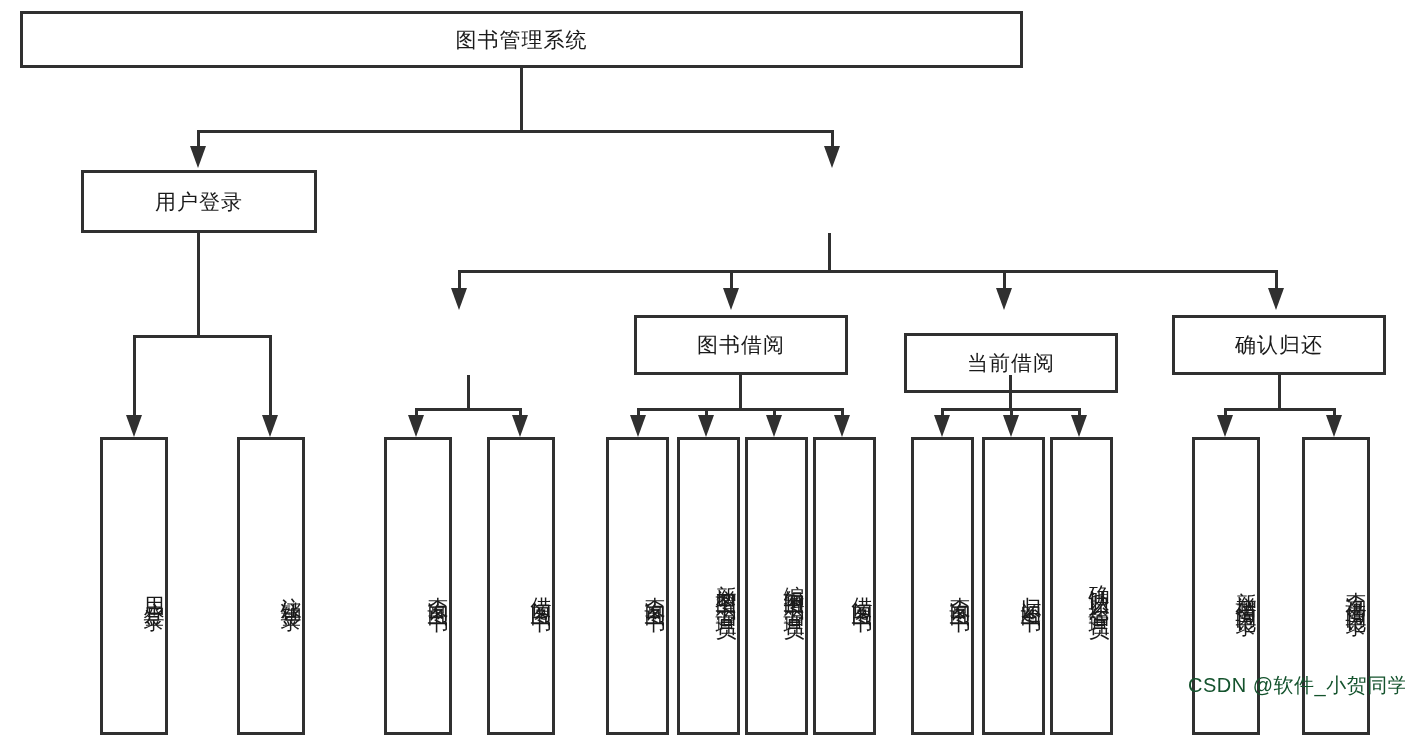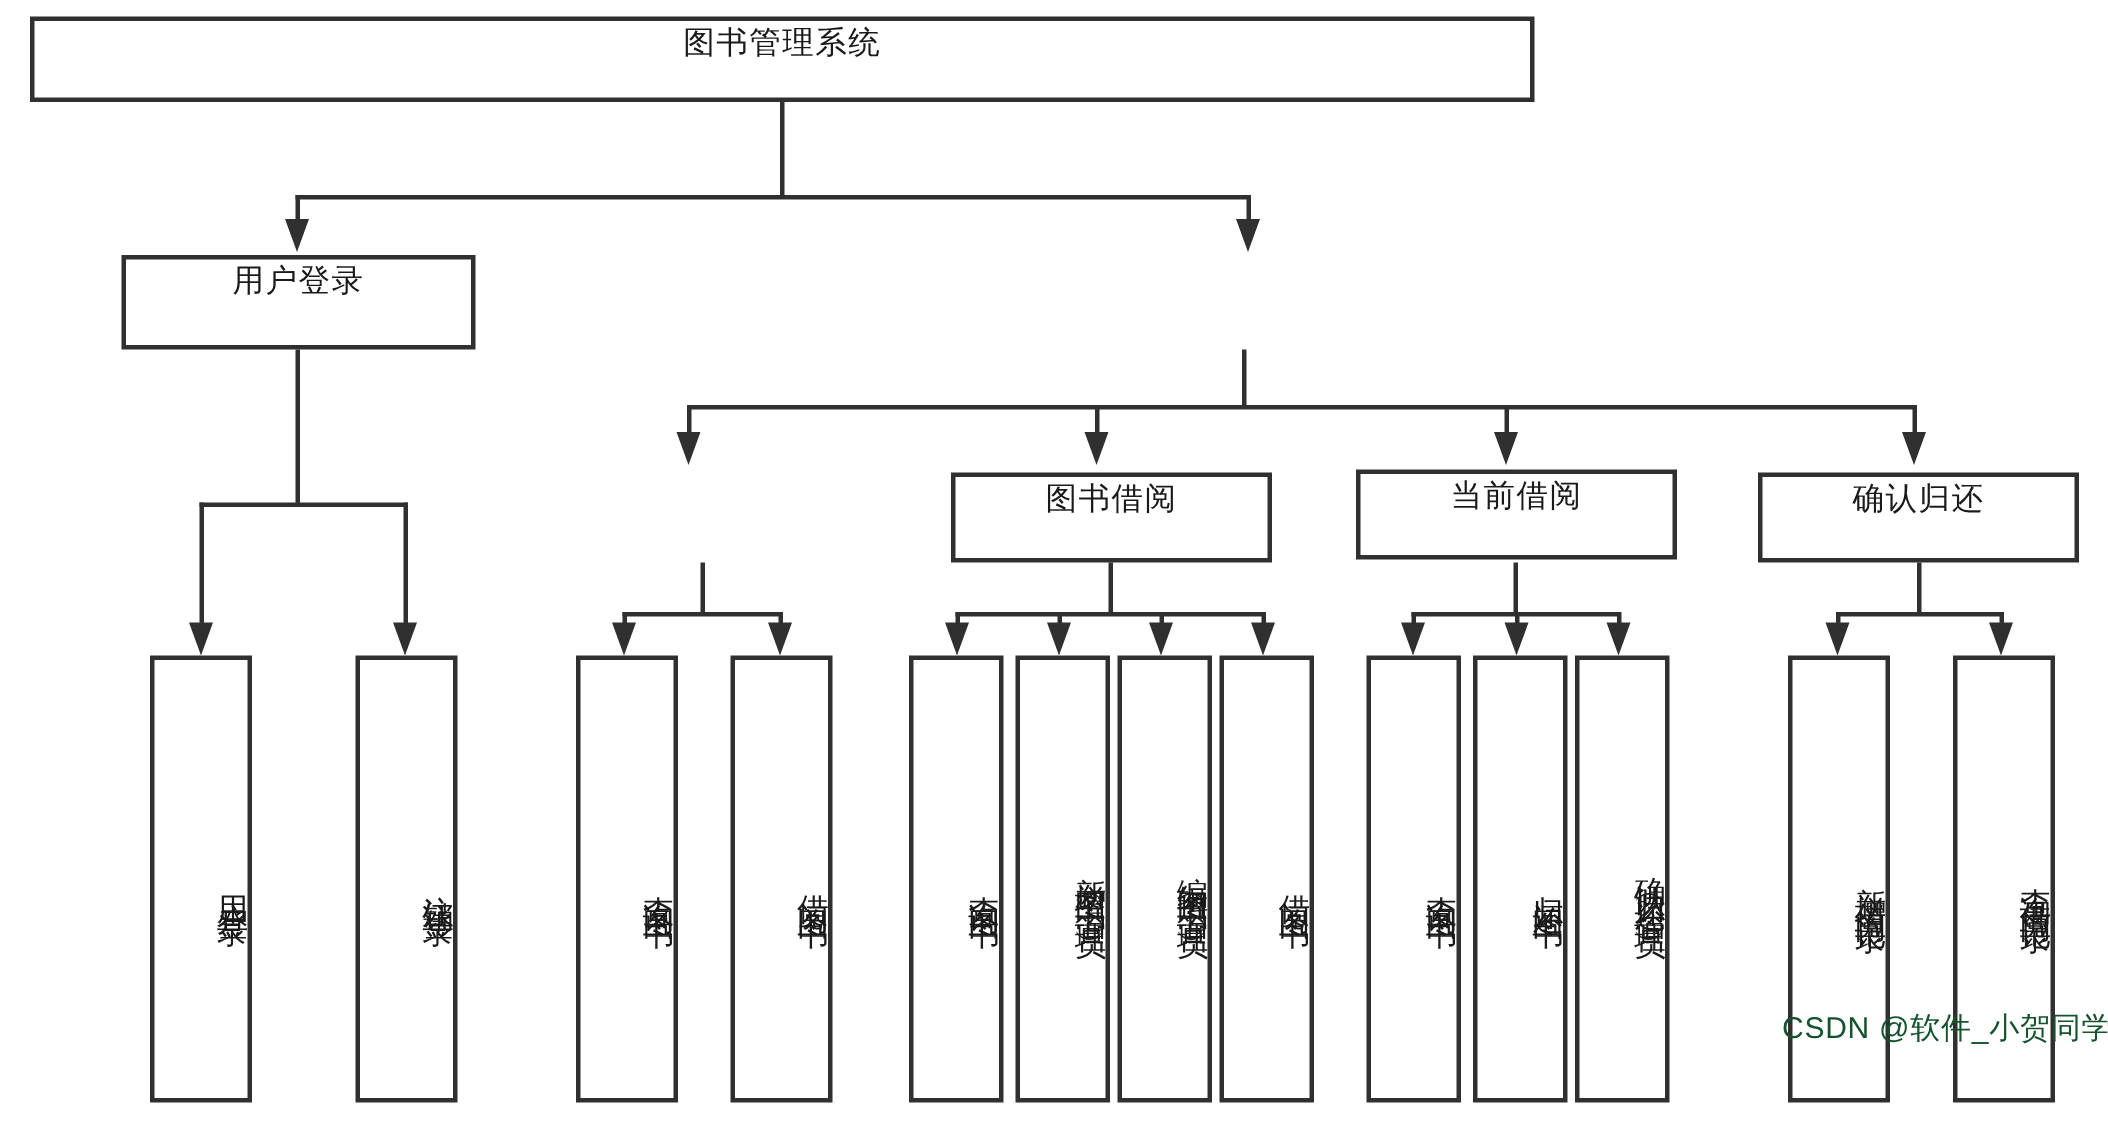--- a/index.html
+++ b/index.html
@@ -23,6 +23,7 @@
     border: 3px solid #303030;
     background: #ffffff;
     display: flex;
+    align-items: center;
     justify-content: center;
     color: #1a1a1a;
   }

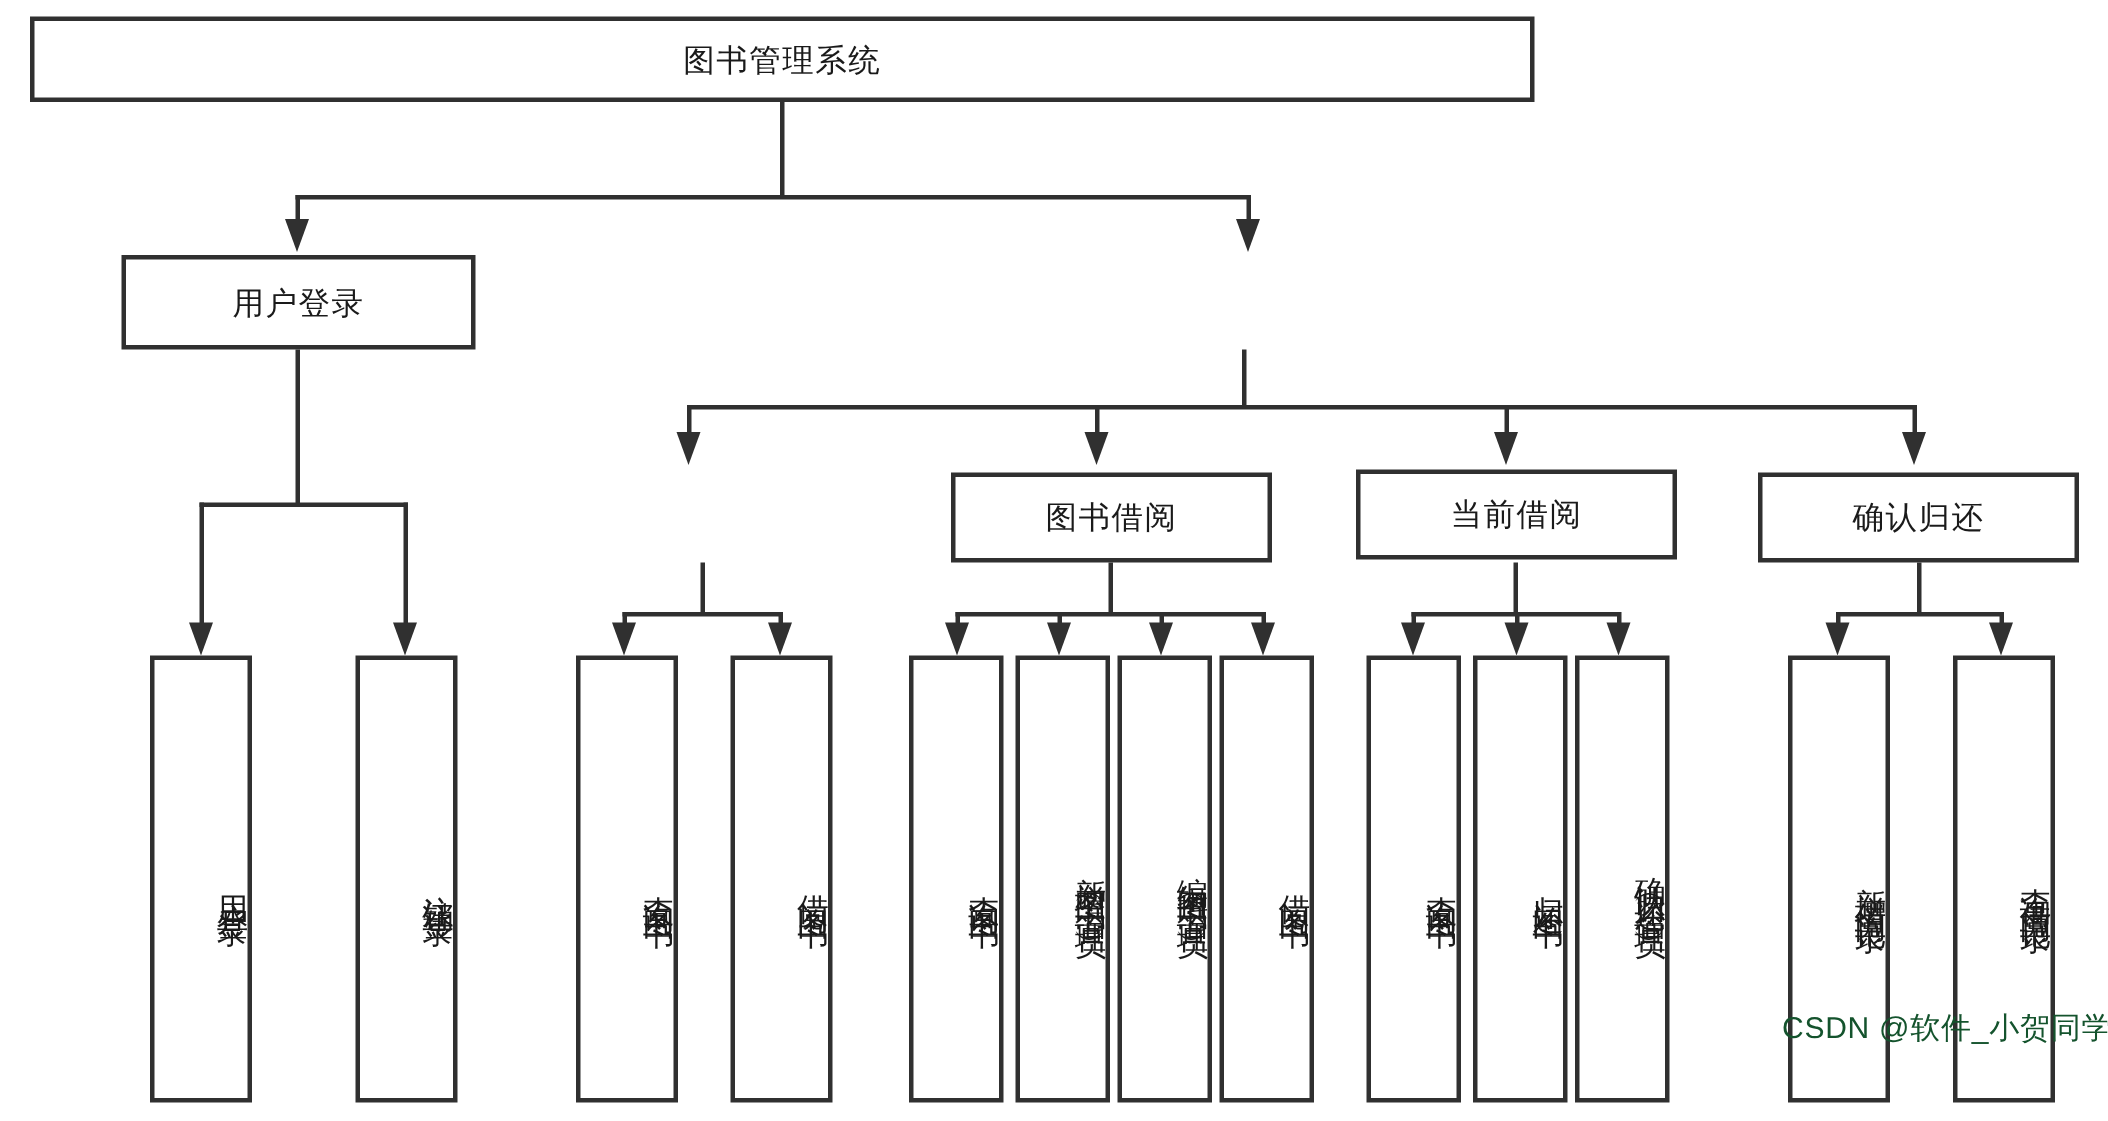--- a/index.html
+++ b/index.html
@@ -116,7 +116,7 @@
   <div class="node horiz" style="left:634px; top:315px; width:214px; height:60px;">
     <span class="label">图书借阅</span>
   </div>
-  <div class="node horiz" style="left:904px; top:313px; width:214px; height:60px;">
+  <div class="node horiz" style="left:904px; top:333px; width:214px; height:60px;">
     <span class="label">当前借阅</span>
   </div>
   <div class="node horiz" style="left:1172px; top:315px; width:214px; height:60px;">

